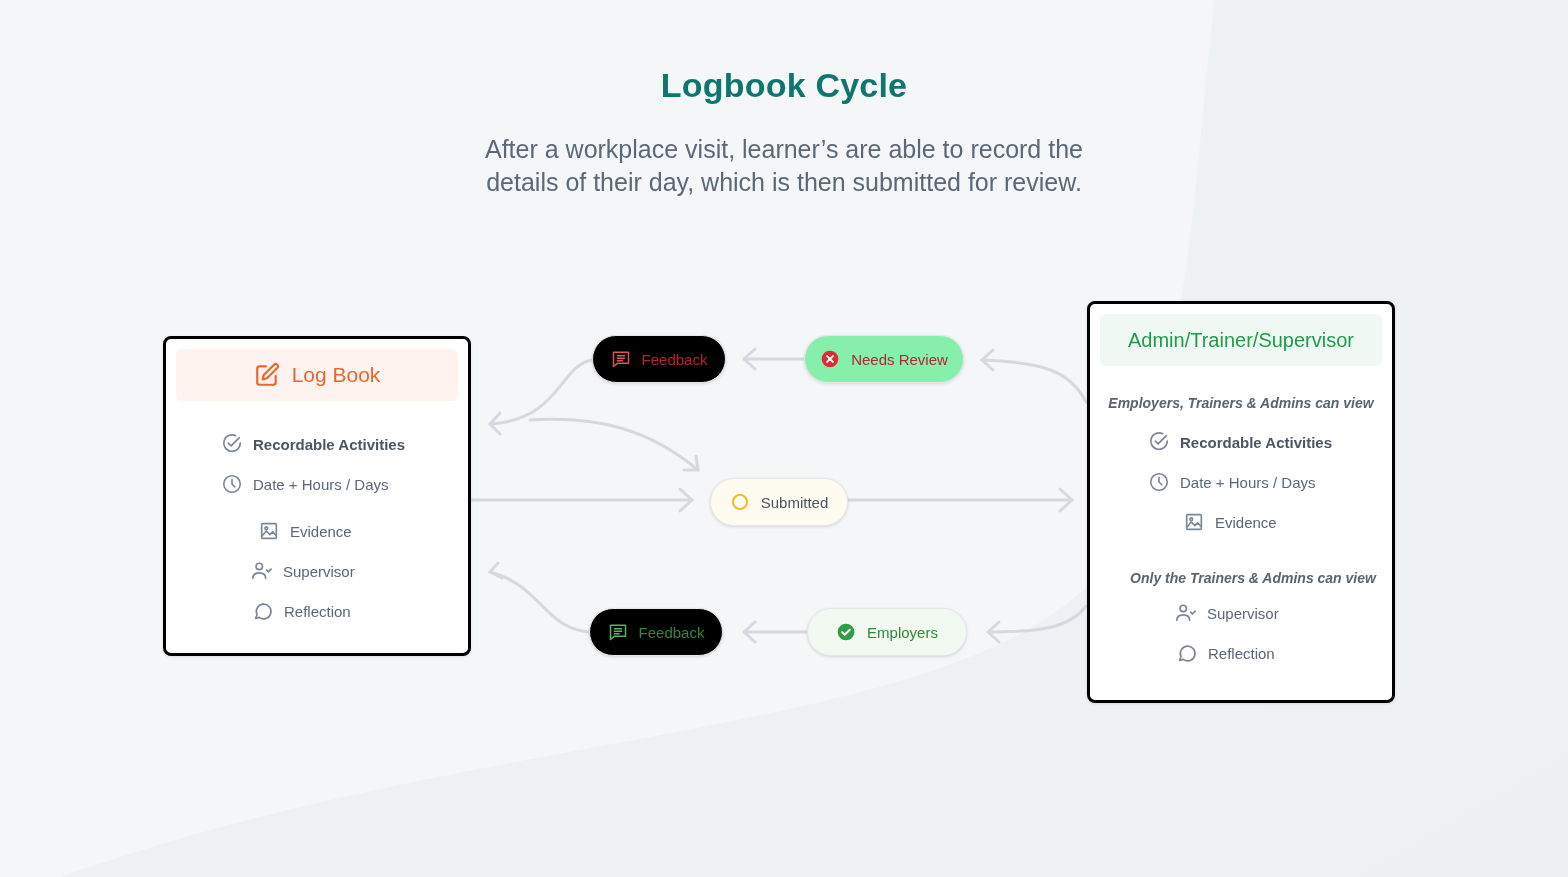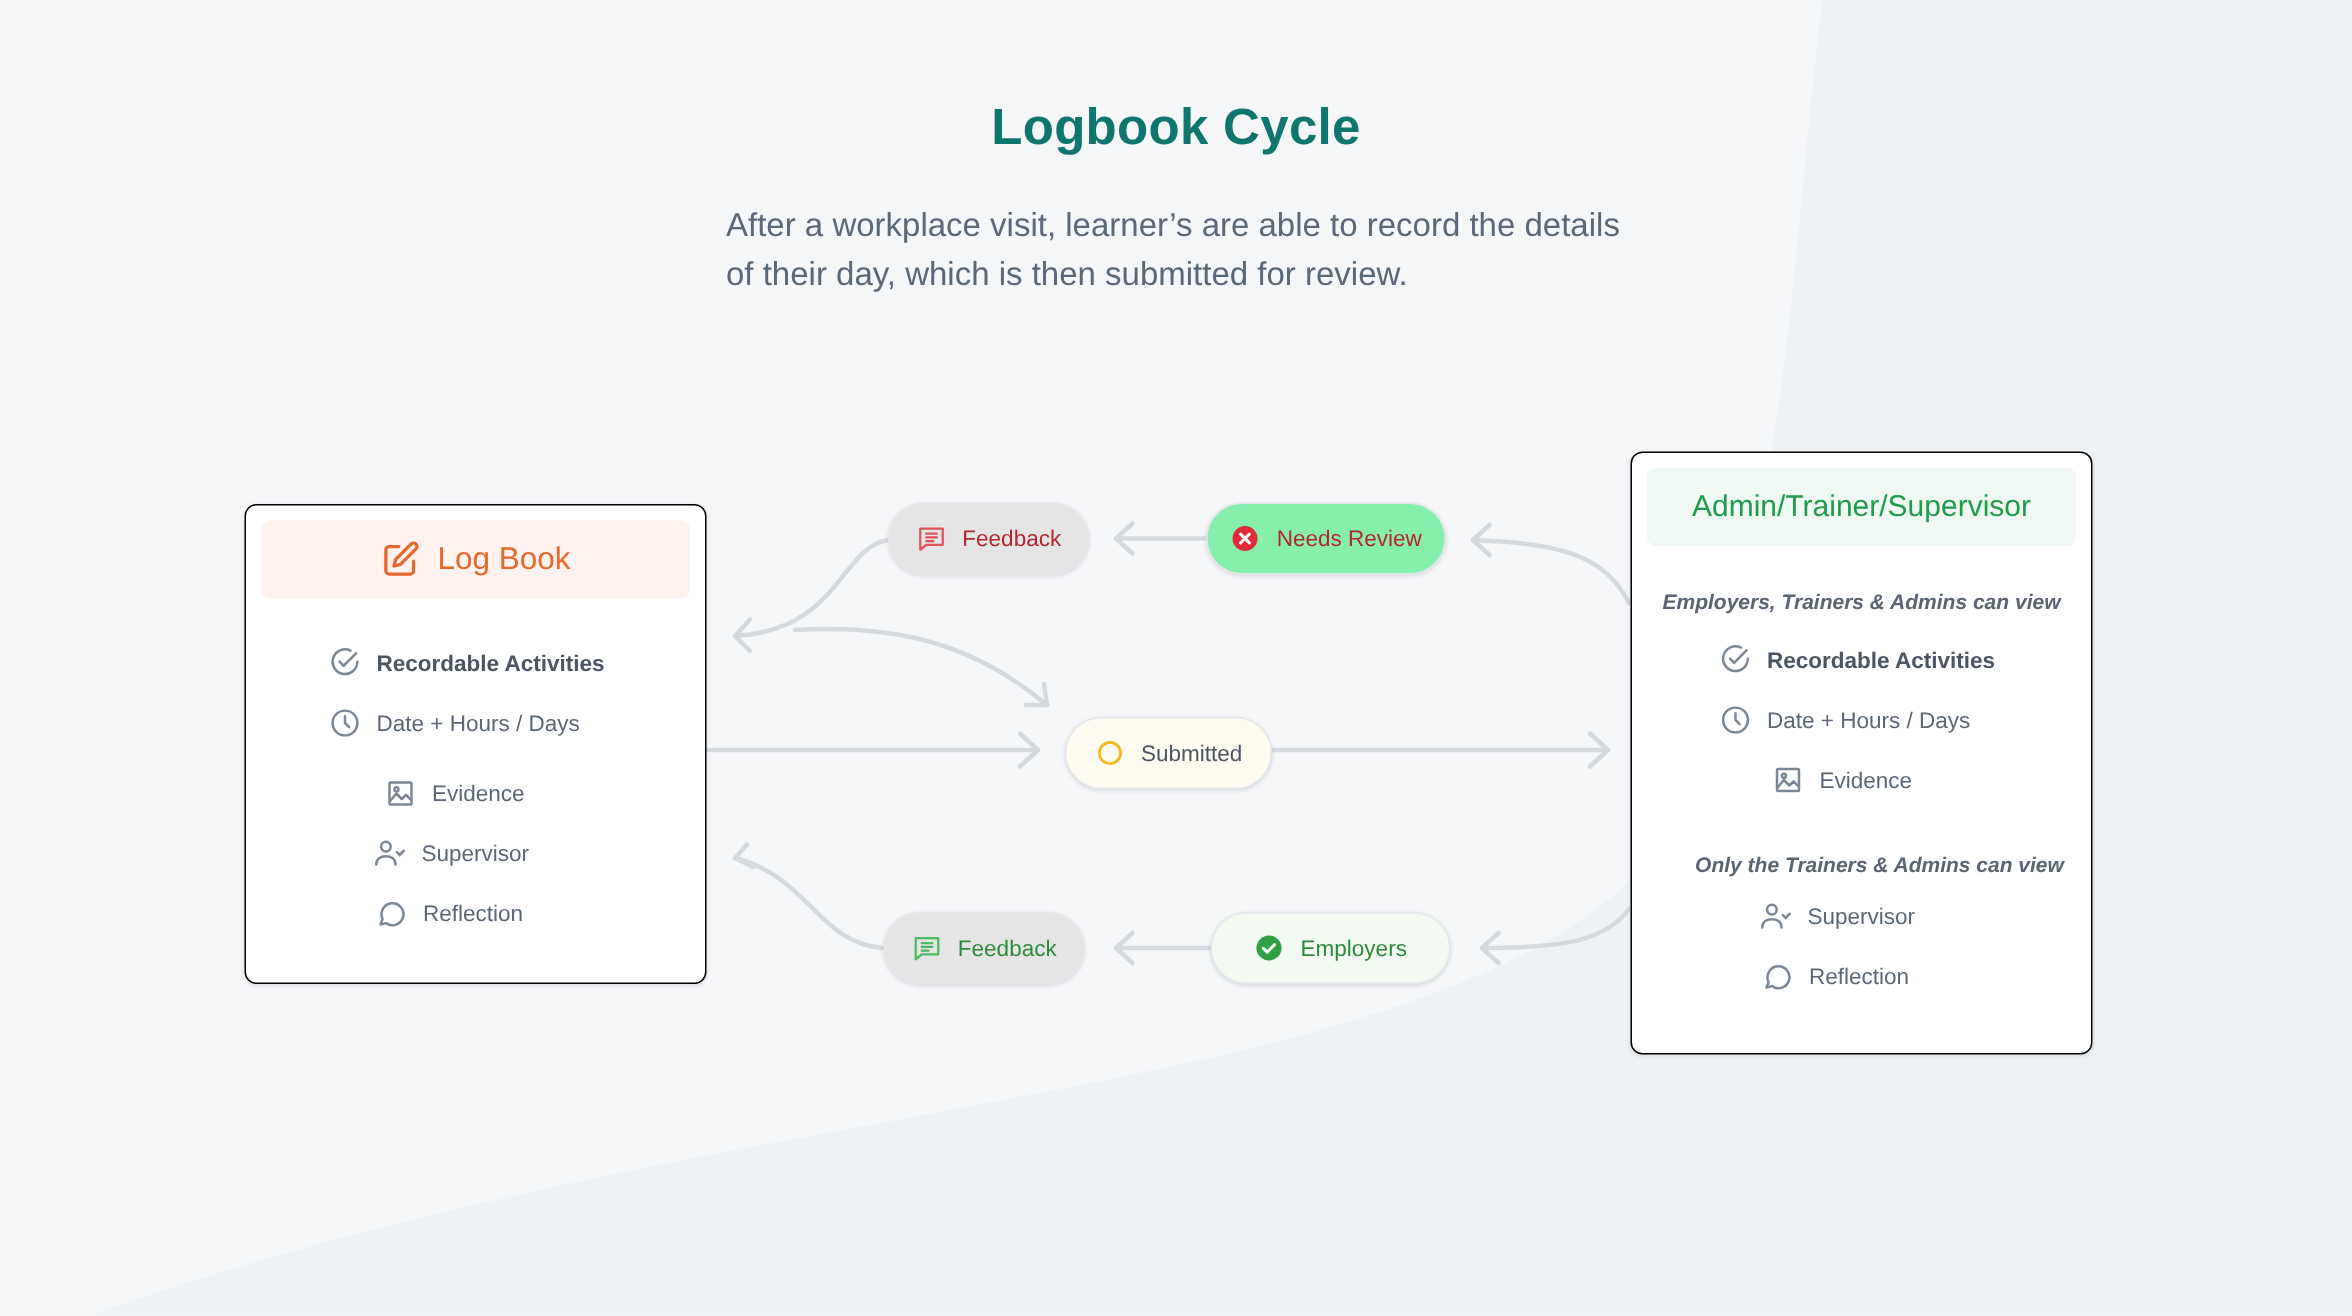--- a/index.html
+++ b/index.html
@@ -20,7 +20,7 @@
   }
   .subtitle {
     position: absolute; left: 484px; width: 600px; top: 133px;
-    text-align: left; font-size: 22px; line-height: 33px;
+    text-align: center; font-size: 25px; line-height: 33px;
     color: #5a6878; z-index: 2;
   }
 

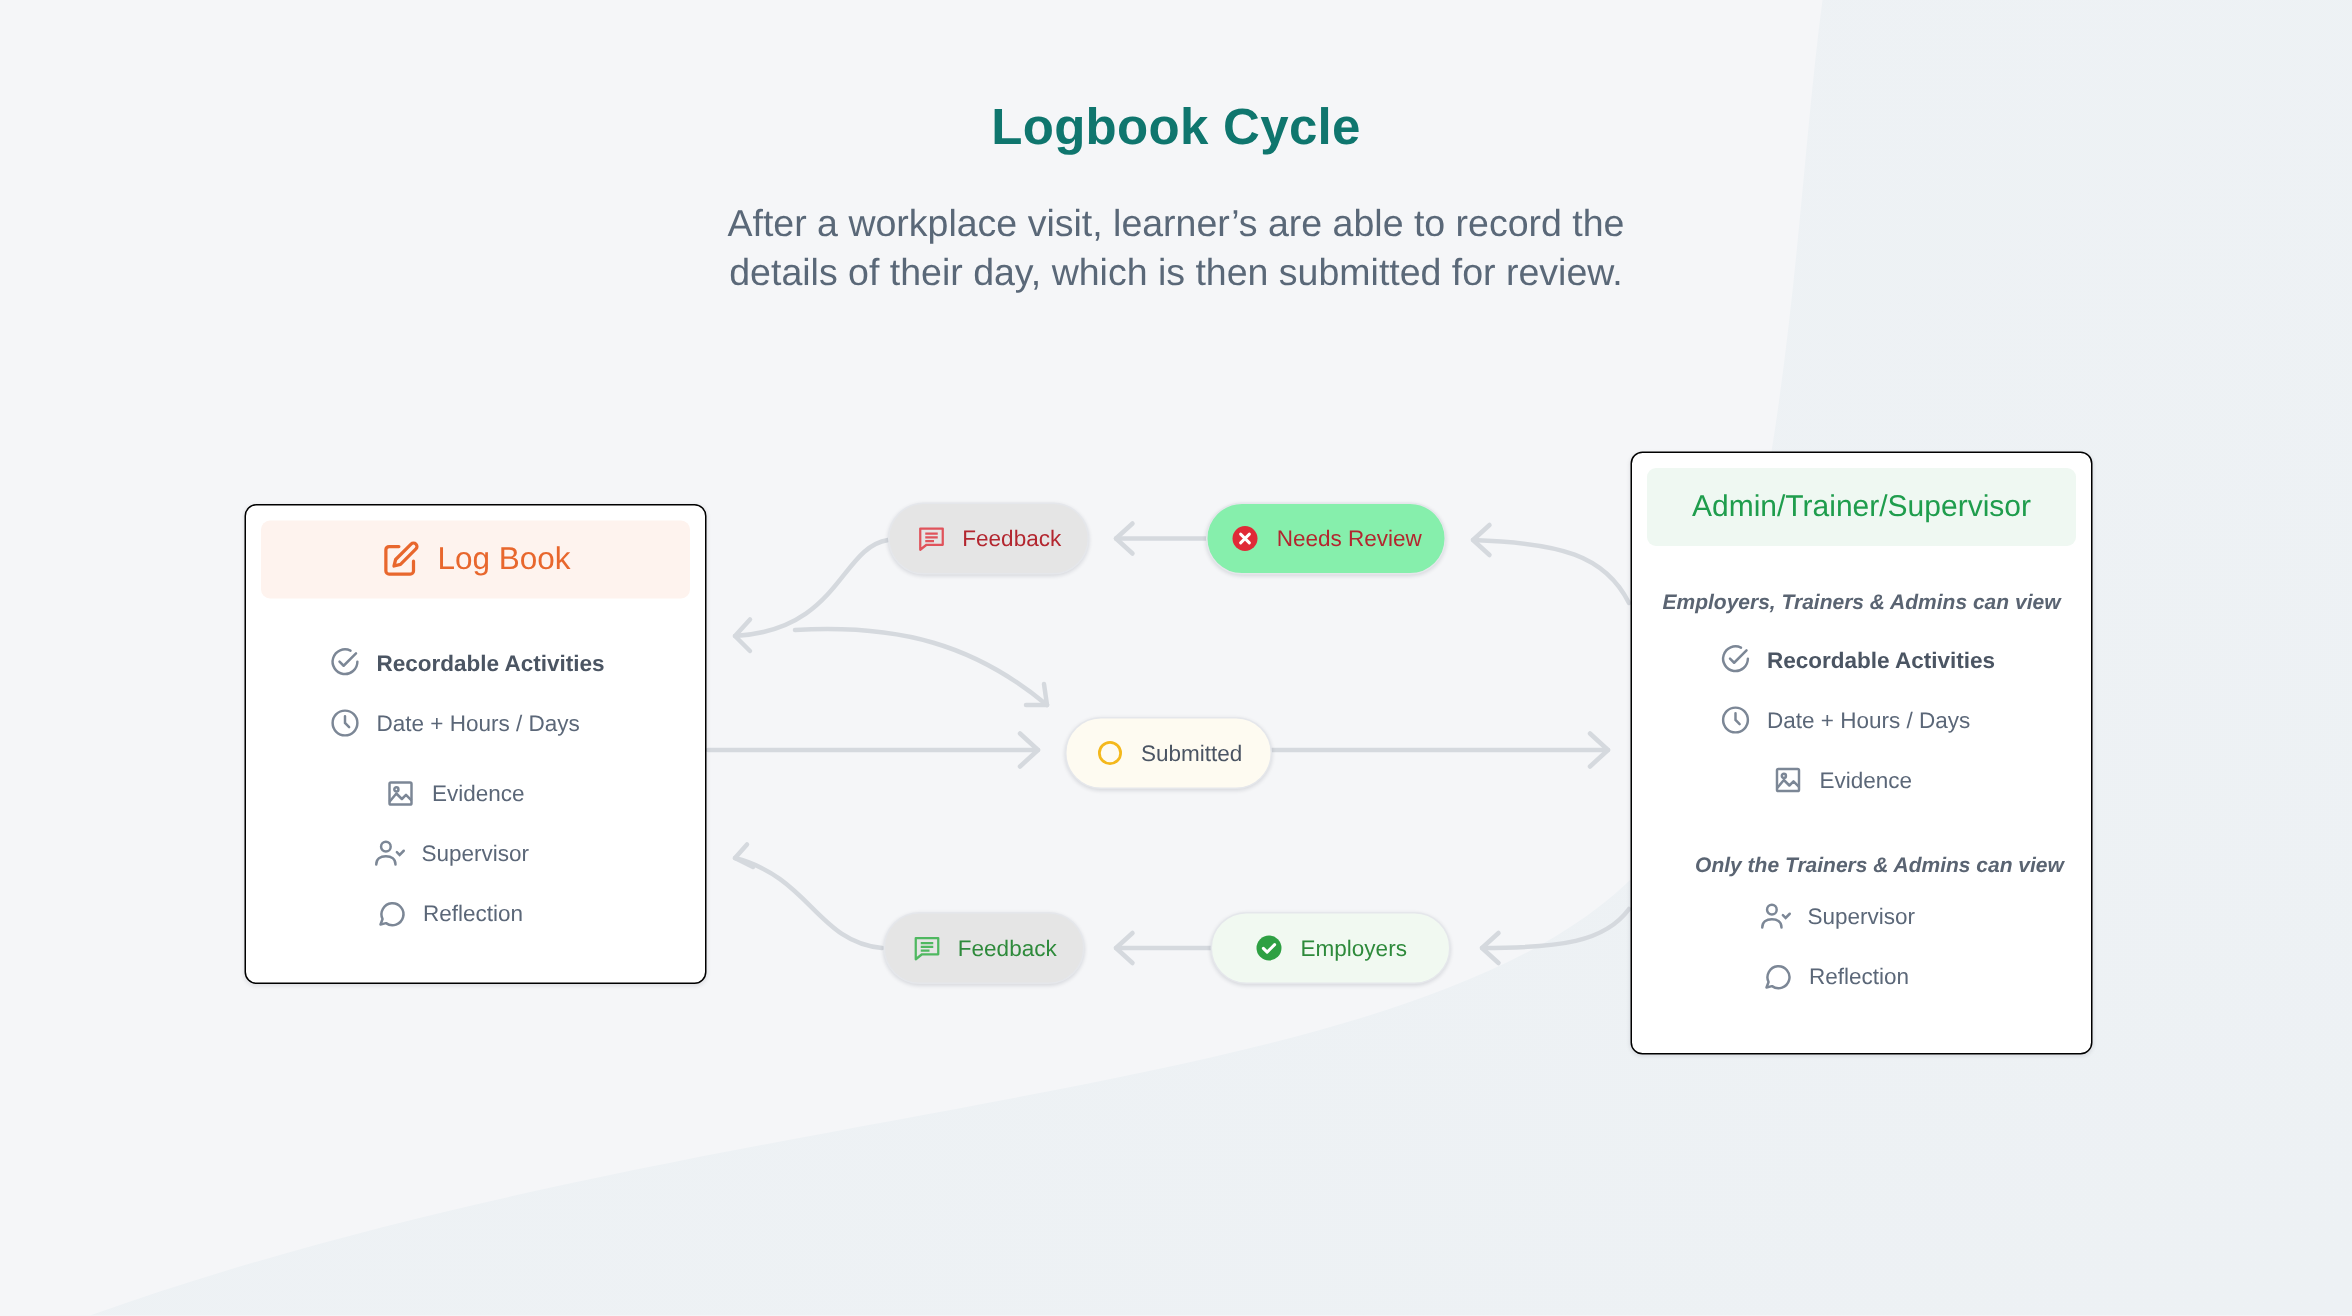--- a/index.html
+++ b/index.html
@@ -26,7 +26,7 @@
 
   .card {
     position: absolute; background: #ffffff;
-    border: 1px solid #000000; border-radius: 8px;
+    border: 3px solid #000000; border-radius: 8px;
     box-shadow: 0 1px 3px rgba(15,23,42,0.10);
     z-index: 3;
   }

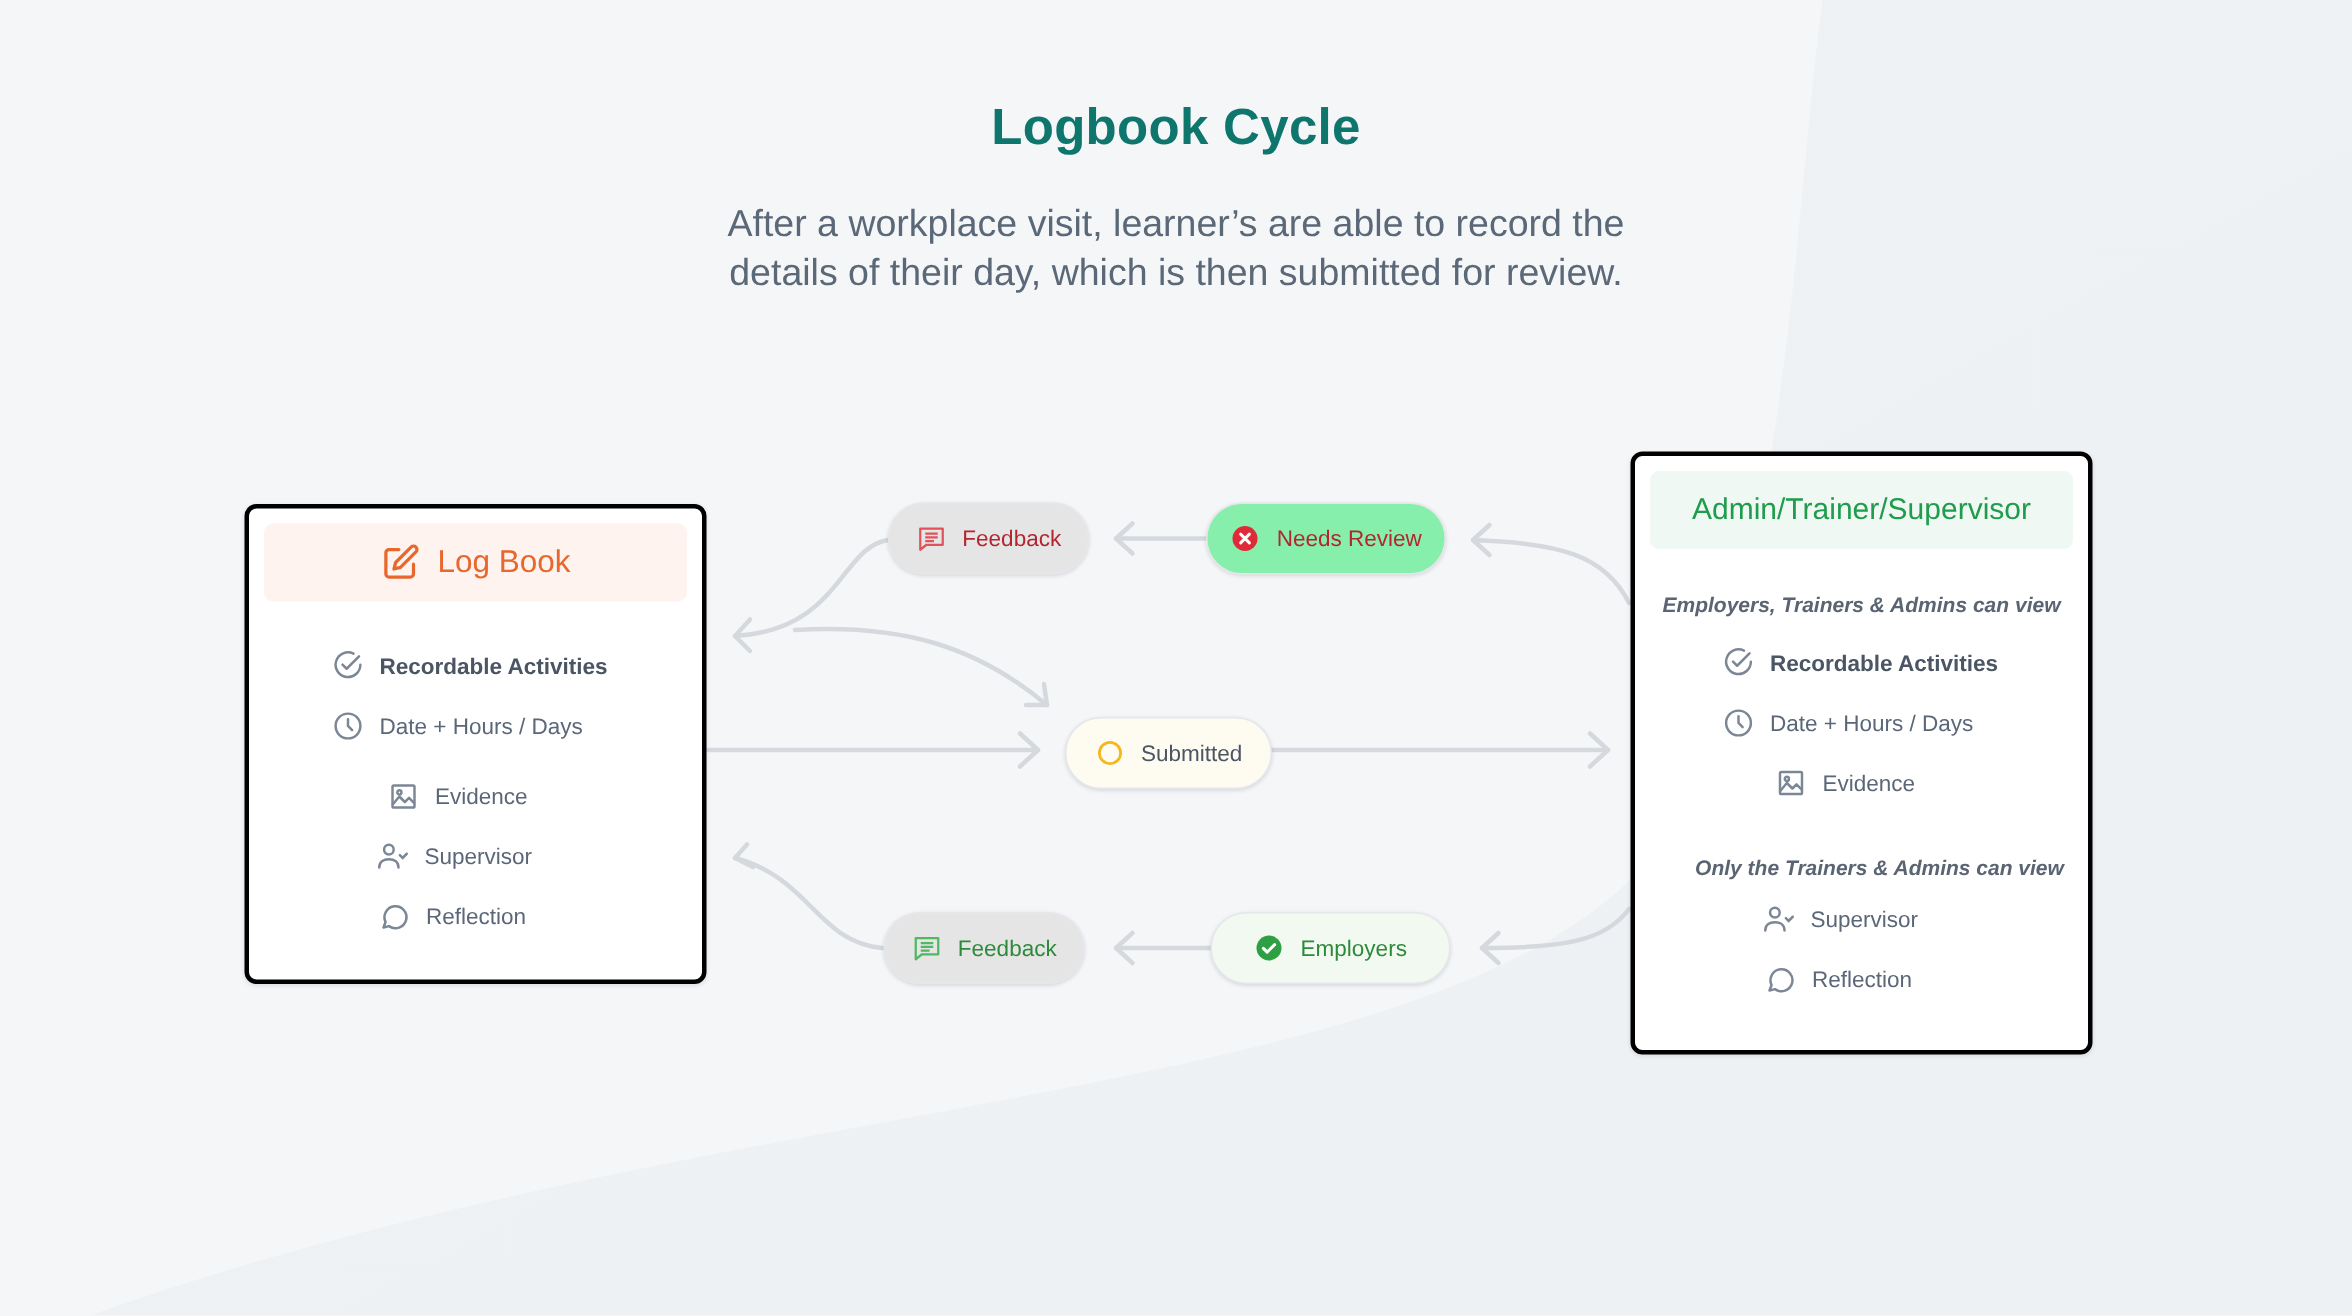--- a/index.html
+++ b/index.html
@@ -57,7 +57,7 @@
     border: 1px solid #e5e7eb;
   }
   .pill svg { width: 20px; height: 20px; flex: 0 0 20px; }
-  .pill.white { background: #e5e5e5; }
+  .pill.white { background: #000000; }
   .pill.red { background: #86efac; color: #b3262f; }
   .pill.green { background: #f1f9f1; color: #2e8a3b; }
   .pill.yellow { background: #fefbf1; color: #4b5563; }

